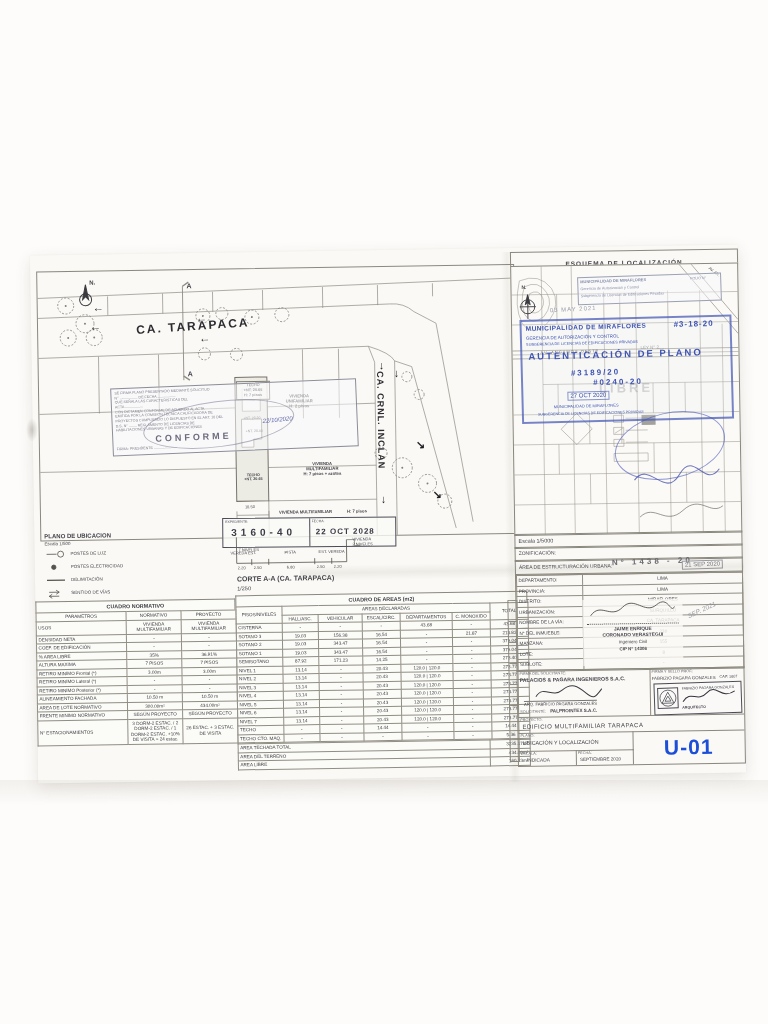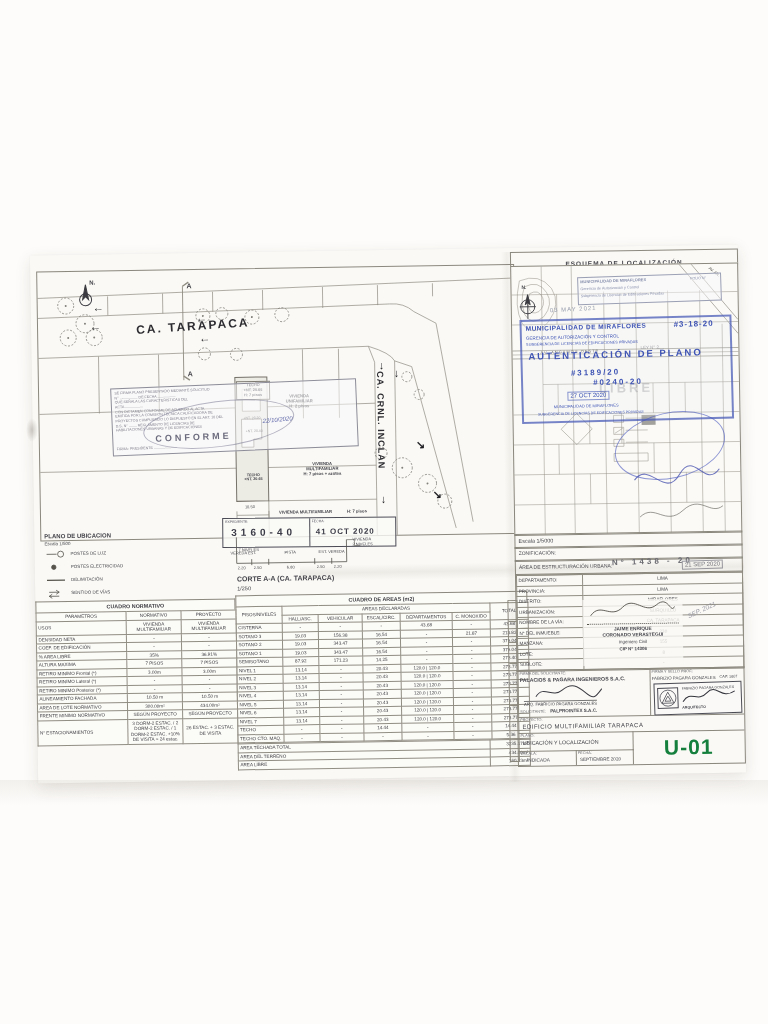--- a/index.html
+++ b/index.html
@@ -158,7 +158,7 @@
     </div>
     <div style="flex:1;position:relative;">
       <span class="tx" style="left:2px;top:1px;font-size:3.5px;color:#5a5a64;">FECHA:</span>
-      <span class="tx b" style="left:6px;top:9px;font-size:8px;letter-spacing:1px;color:#3a3a46;">41 OCT 2020</span>
+      <span class="tx b" style="left:6px;top:9px;font-size:8px;letter-spacing:1px;color:#3a3a46;">22 OCT 2028</span>
     </div>
   </div>
   <span class="tx" style="left:204px;top:296px;font-size:4px;">7 NIVELES</span>

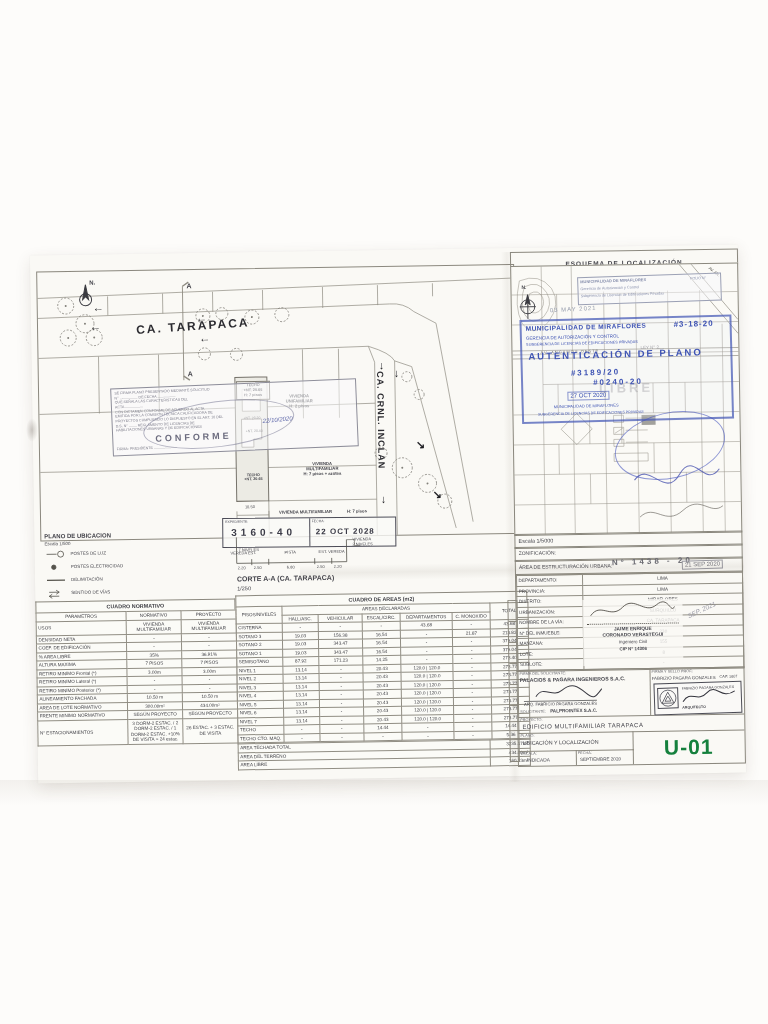--- a/index.html
+++ b/index.html
@@ -667,7 +667,7 @@
         <span class="tx" style="left:4px;top:7px;font-size:4.6px;">SEPTIEMBRE 2020</span>
       </div>
       <div class="abs" style="left:114px;top:62px;width:112px;height:33px;display:flex;align-items:center;justify-content:center;">
-        <span class="b" style="font-size:21px;color:#15803d;letter-spacing:1px;">U-01</span>
+        <span class="b" style="font-size:21px;color:#1d4ed8;letter-spacing:1px;">U-01</span>
       </div>
     </div>
   </div>

